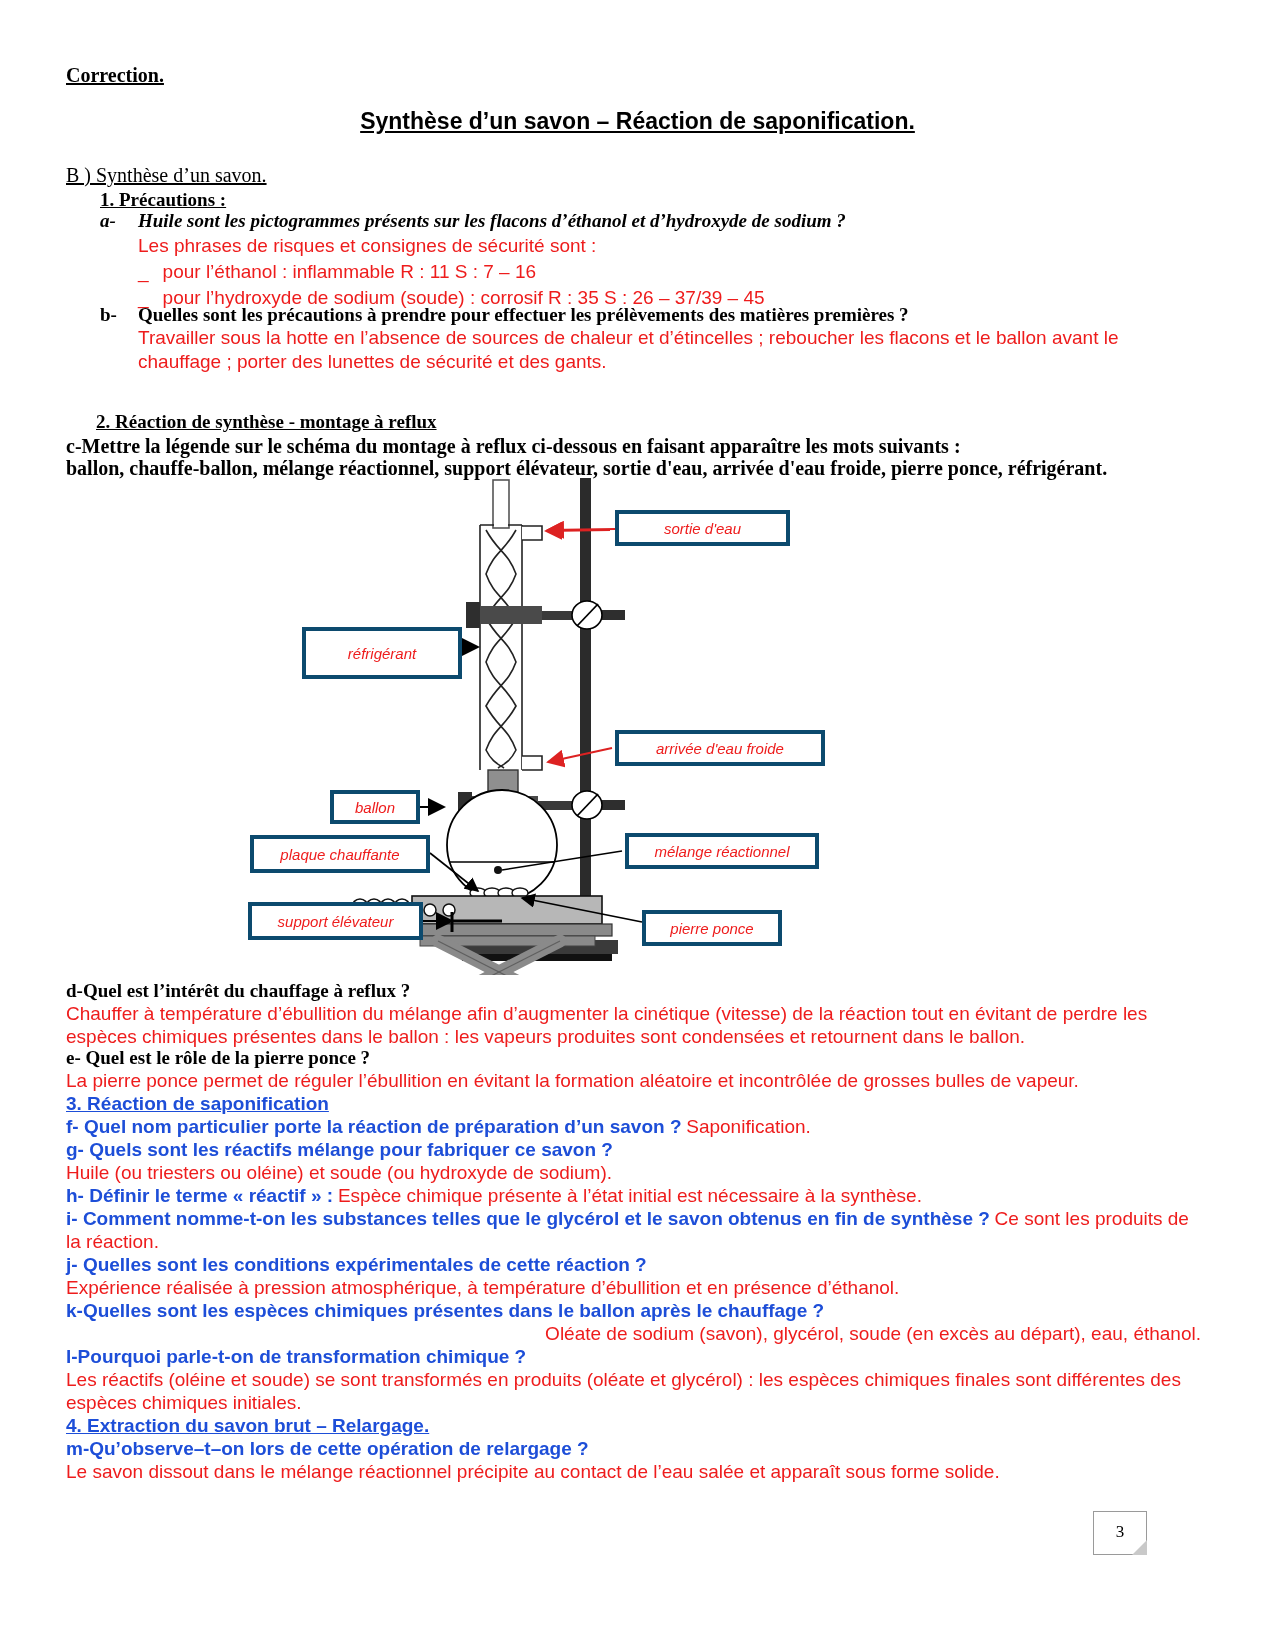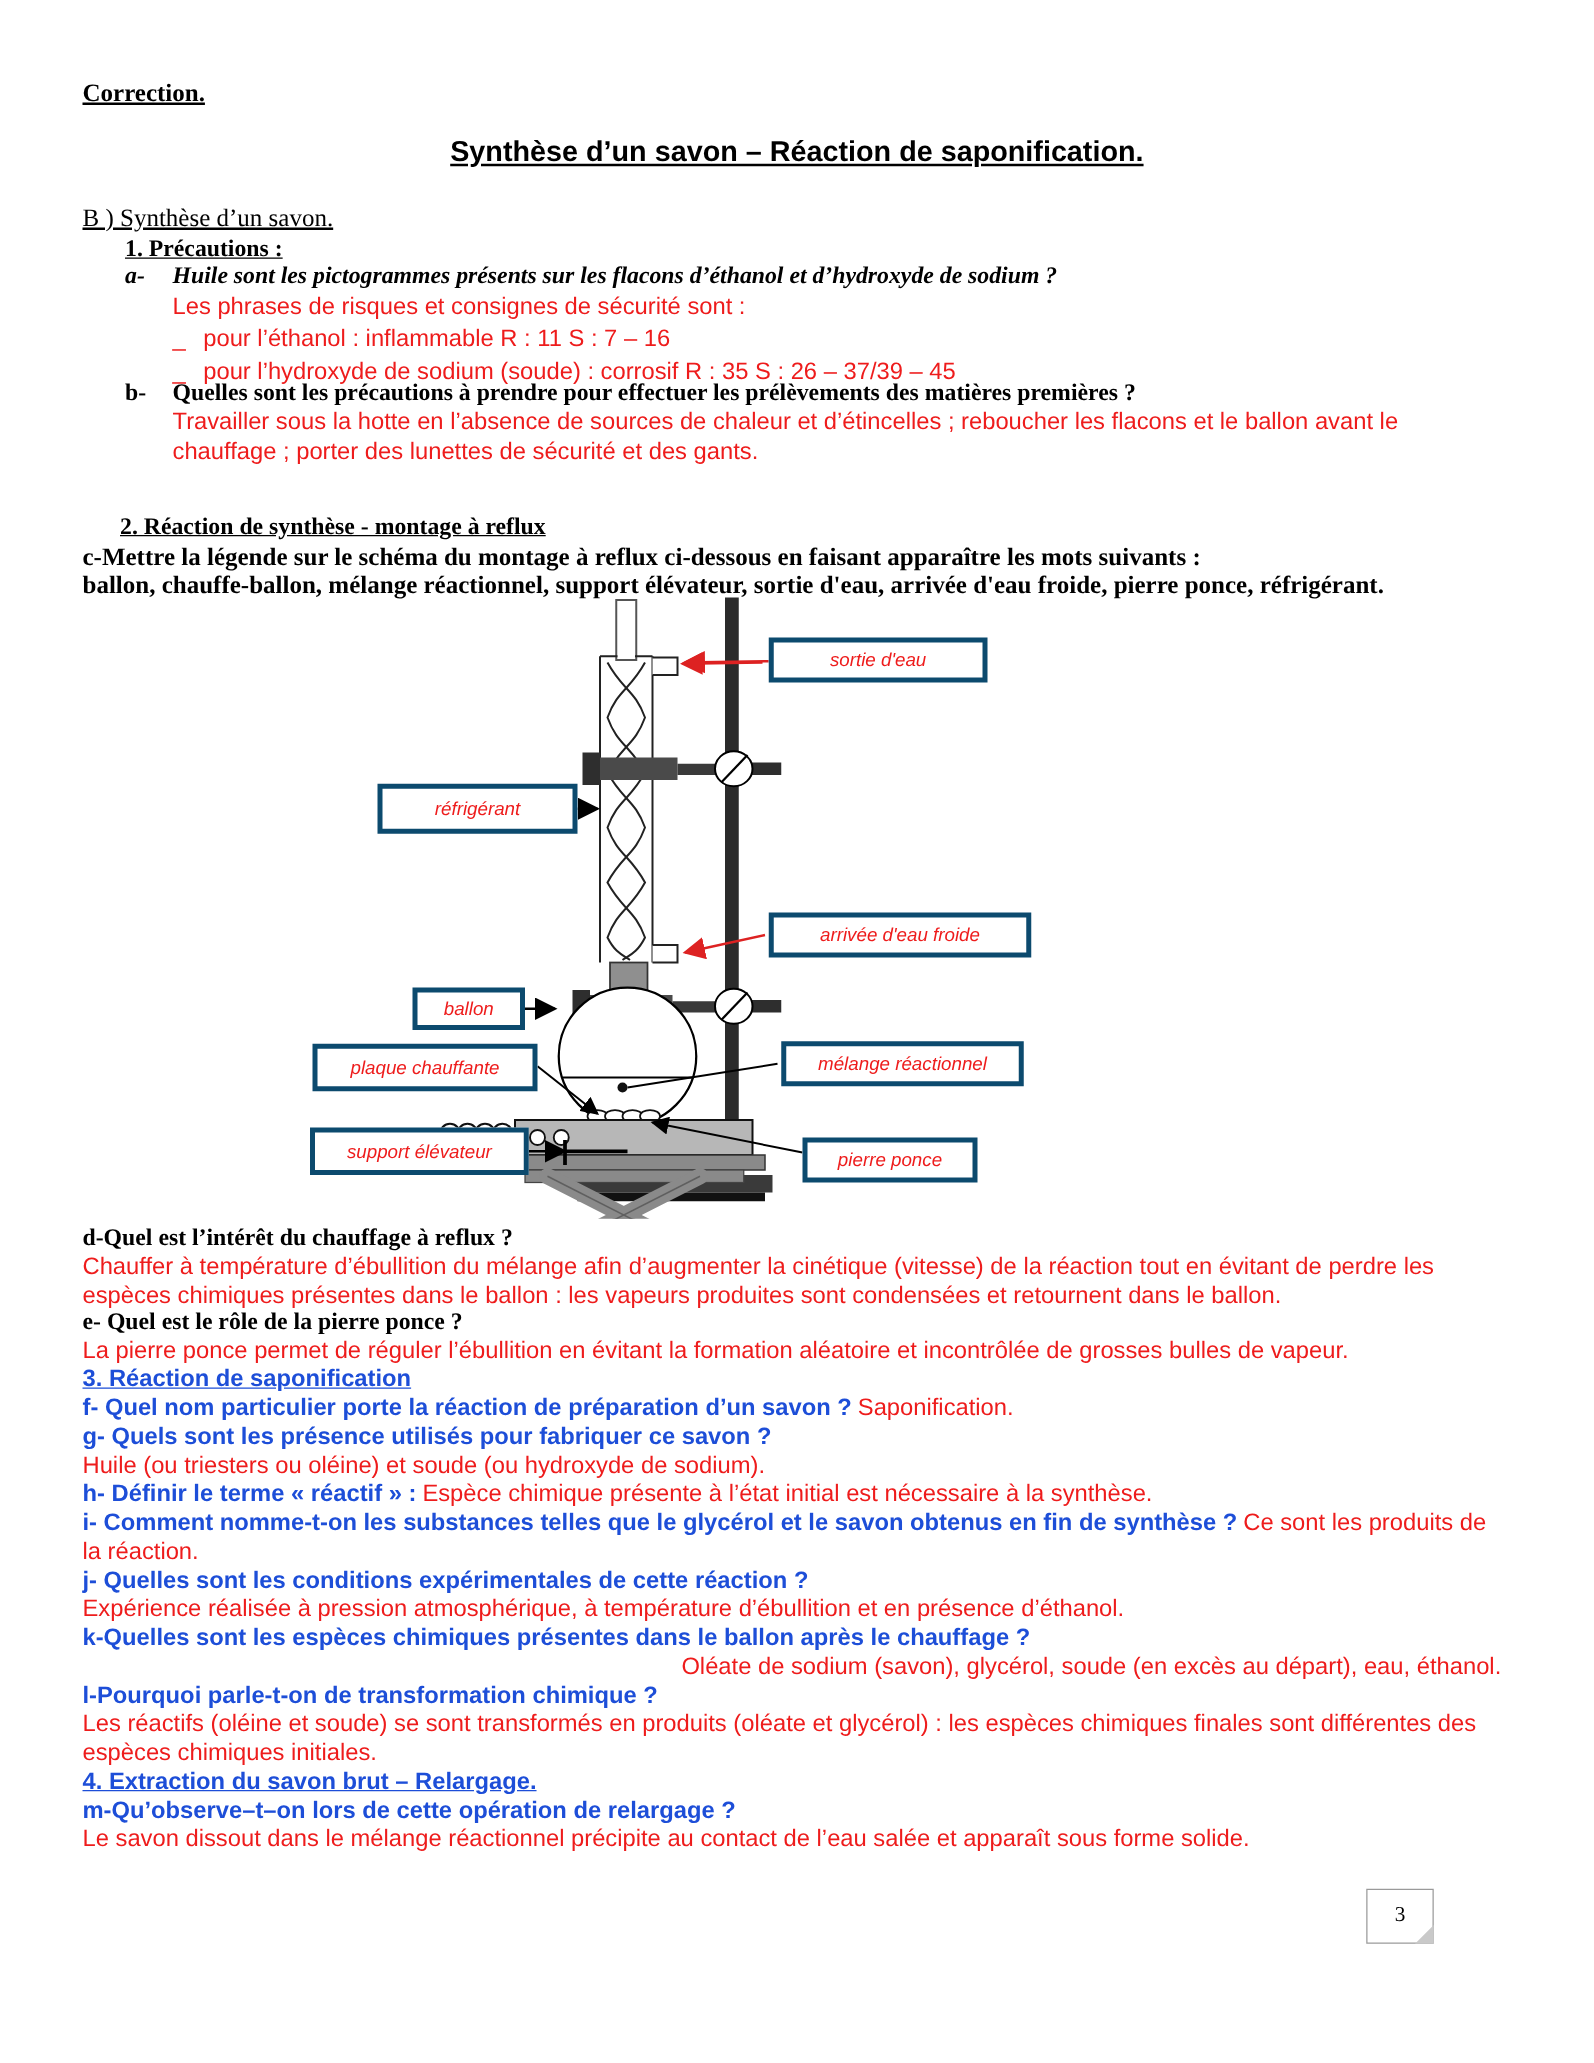--- a/index.html
+++ b/index.html
@@ -97,7 +97,7 @@
     box-sizing:border-box; white-space:nowrap;
   }
   #lb-sortie    { left:385px; top:40px;  width:175px; height:36px; }
-  #lb-refri     { left:72px;  top:157px; width:160px; height:40px; }
+  #lb-refri     { left:72px;  top:157px; width:160px; height:52px; }
   #lb-arrivee   { left:385px; top:260px; width:210px; height:36px; }
   #lb-ballon    { left:100px; top:320px; width:90px;  height:34px; }
   #lb-melange   { left:395px; top:363px; width:194px; height:36px; }

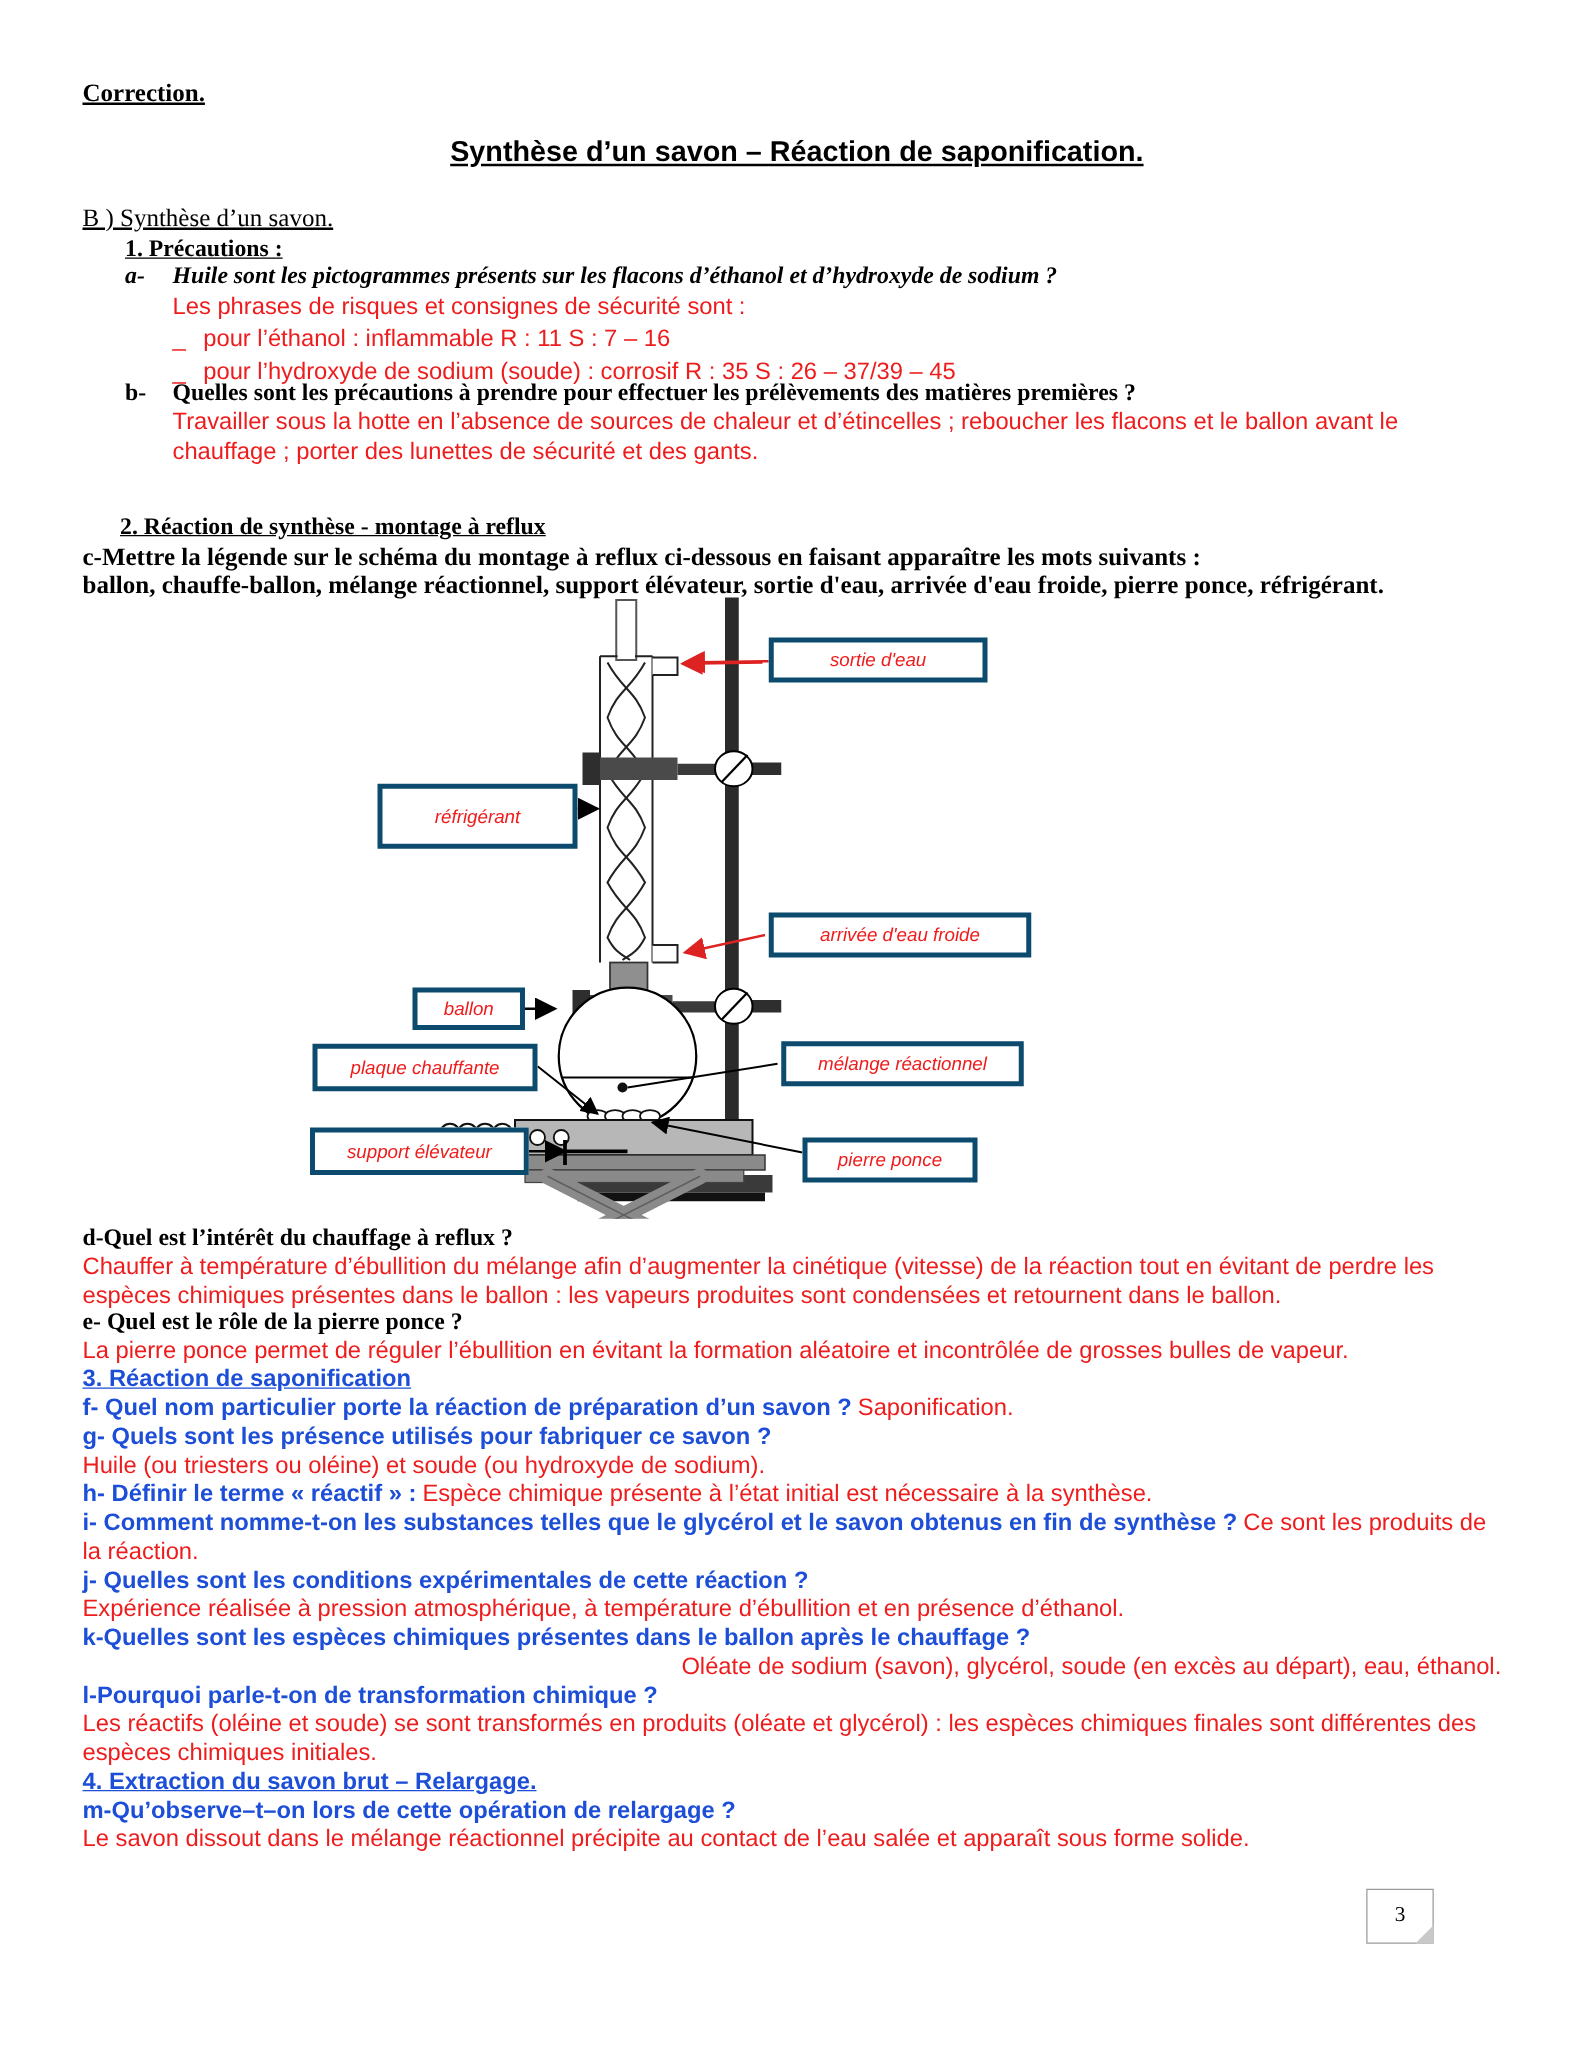--- a/index.html
+++ b/index.html
@@ -274,7 +274,7 @@
   </div>
 
   <div class="qa" id="qg">
-    <span class="q">g- Quels sont les présence utilisés pour fabriquer ce savon ?</span>
+    <span class="q">g- Quels sont les réactifs mélange pour fabriquer ce savon ?</span>
   </div>
   <div class="qa" id="qg-ans">
     <span class="a">Huile (ou triesters ou oléine) et soude (ou hydroxyde de sodium).</span>

